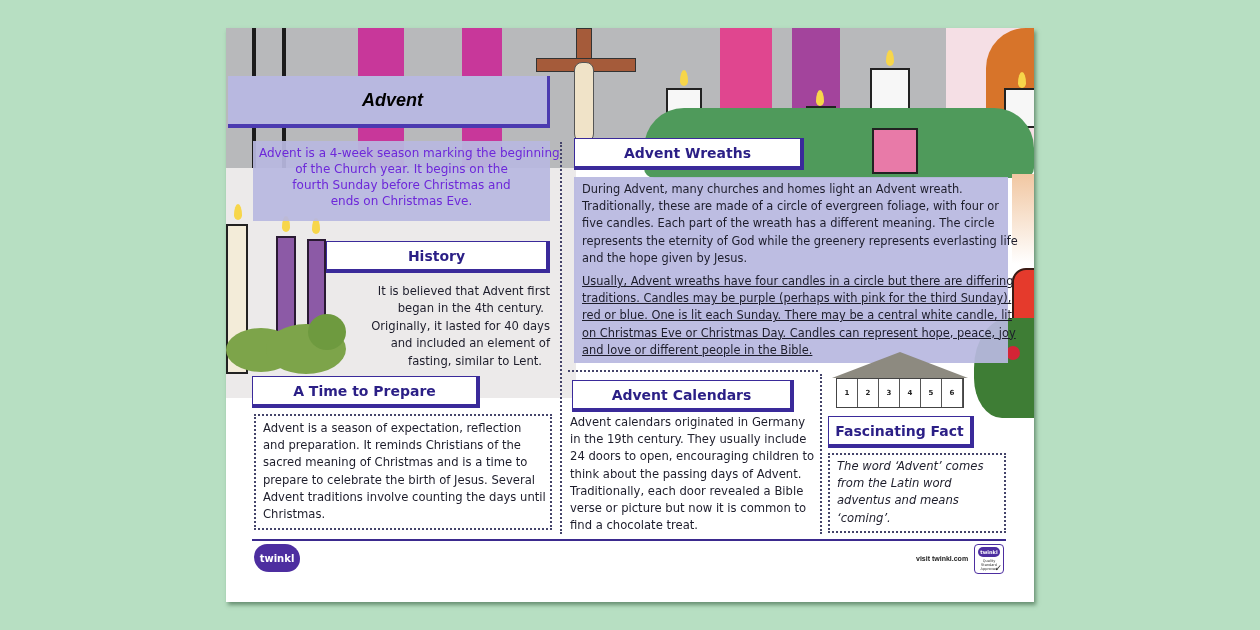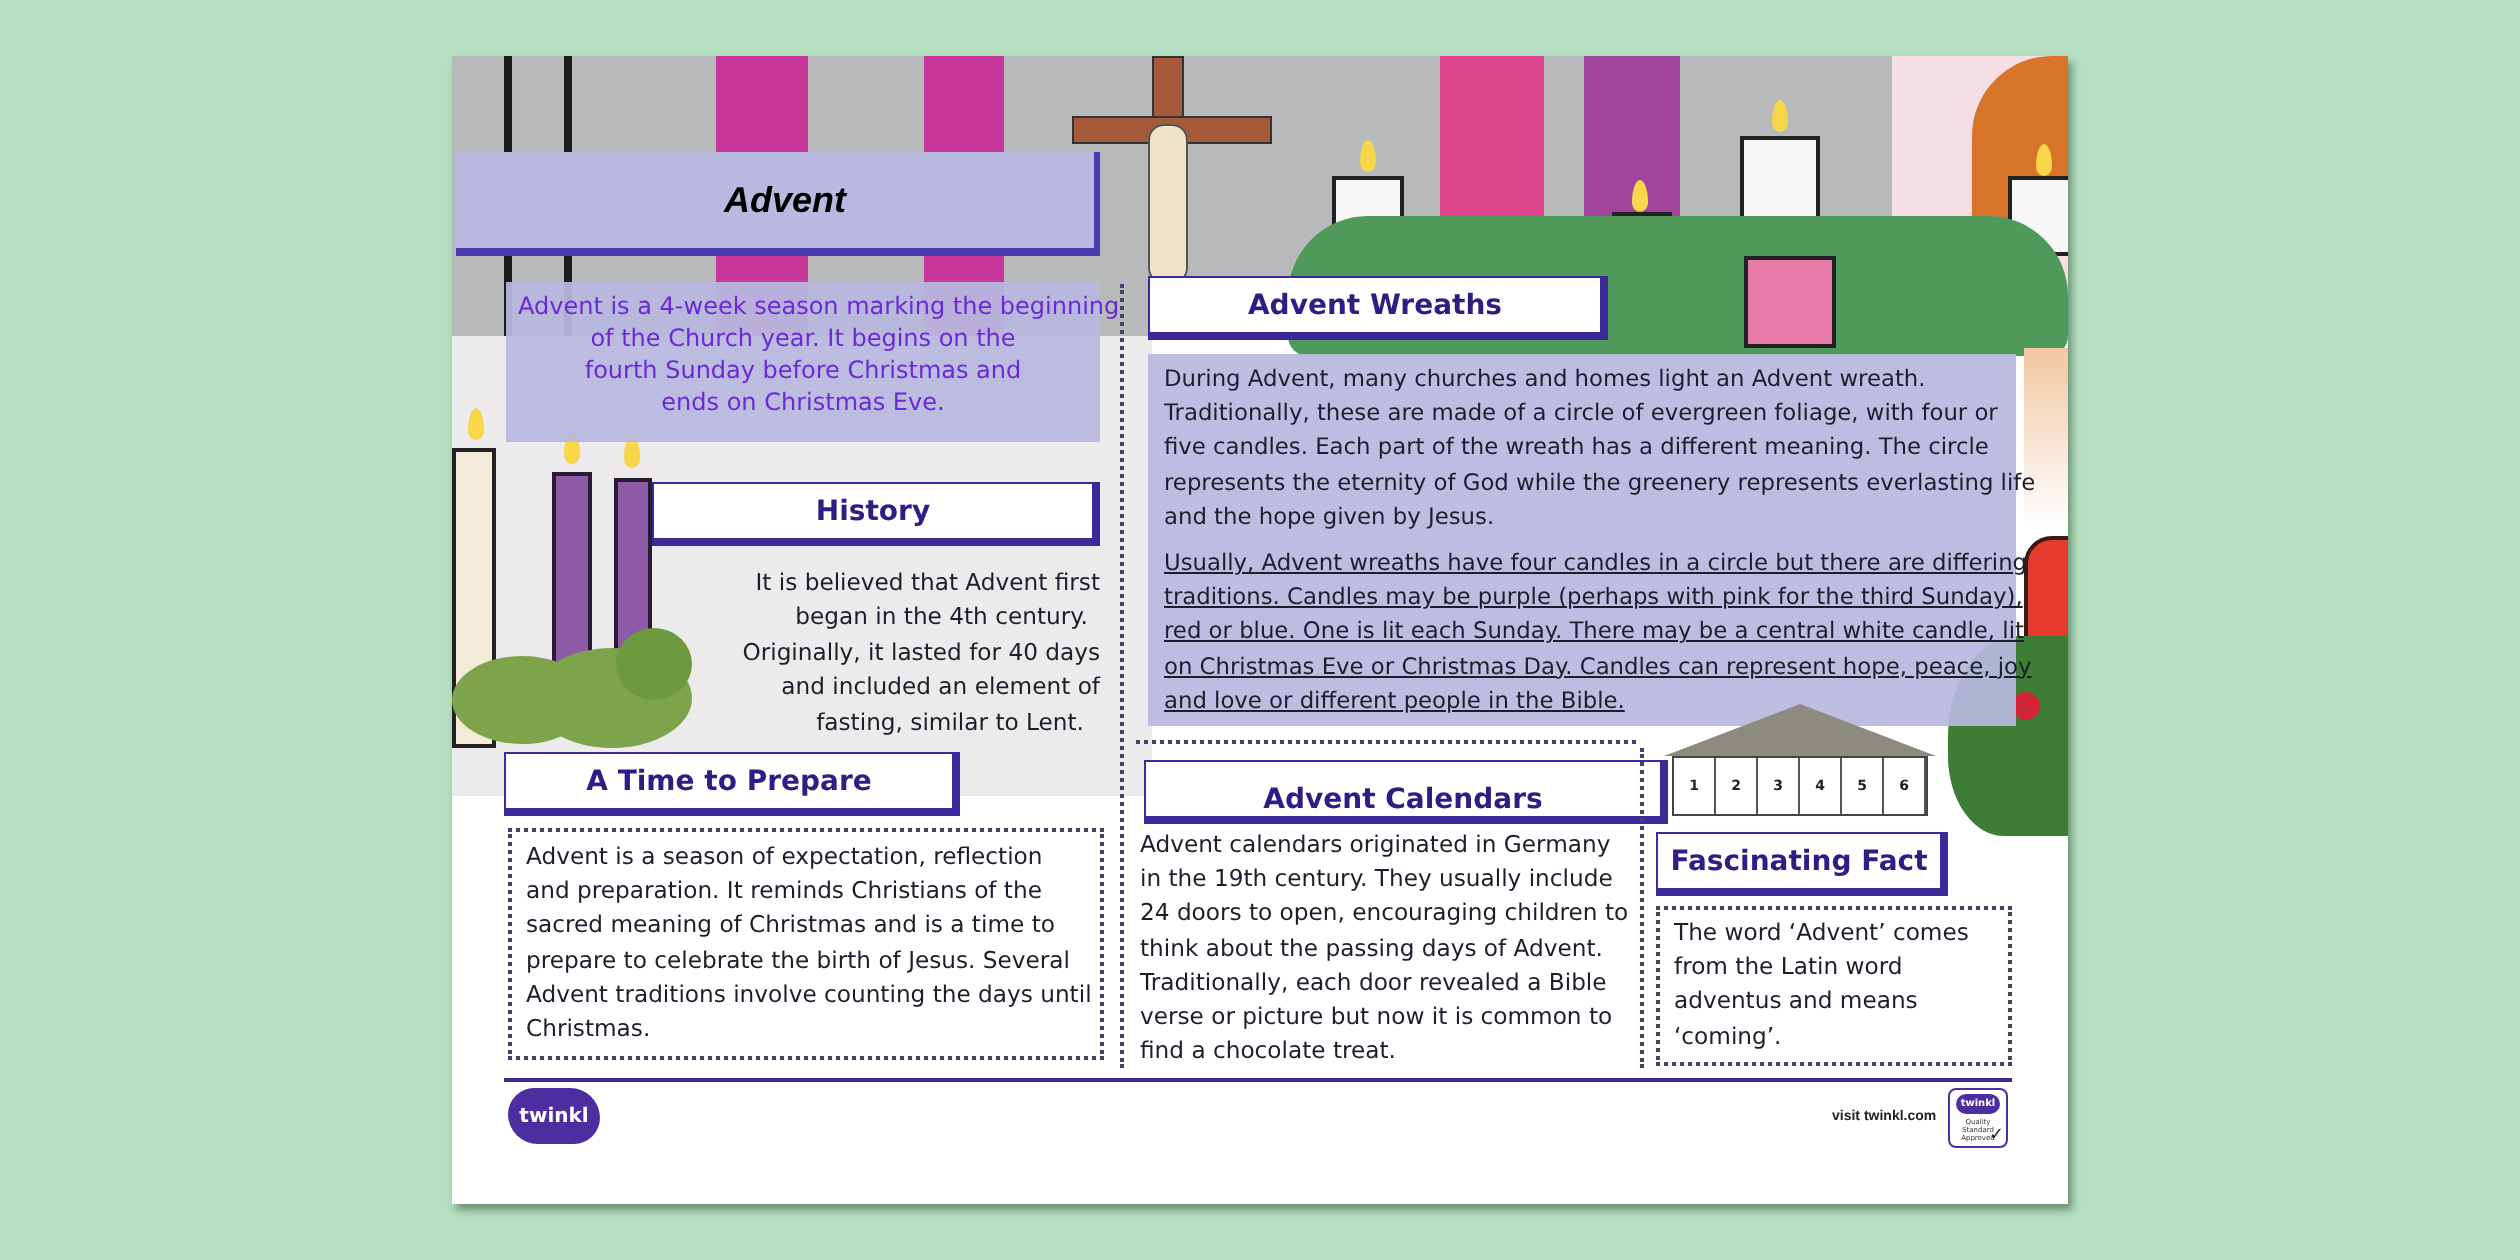--- a/index.html
+++ b/index.html
@@ -180,7 +180,7 @@
 
   <div class="hdots" style="left:342px;top:342px;width:250px;"></div>
 
-  <div class="heading" style="left:346px;top:352px;width:262px;height:32px;align-items:flex-end;">
+  <div class="heading" style="left:346px;top:352px;width:222px;height:32px;">
     <span>Advent Calendars</span>
   </div>
   <div class="body-text" style="left:344px;top:386px;width:250px;">

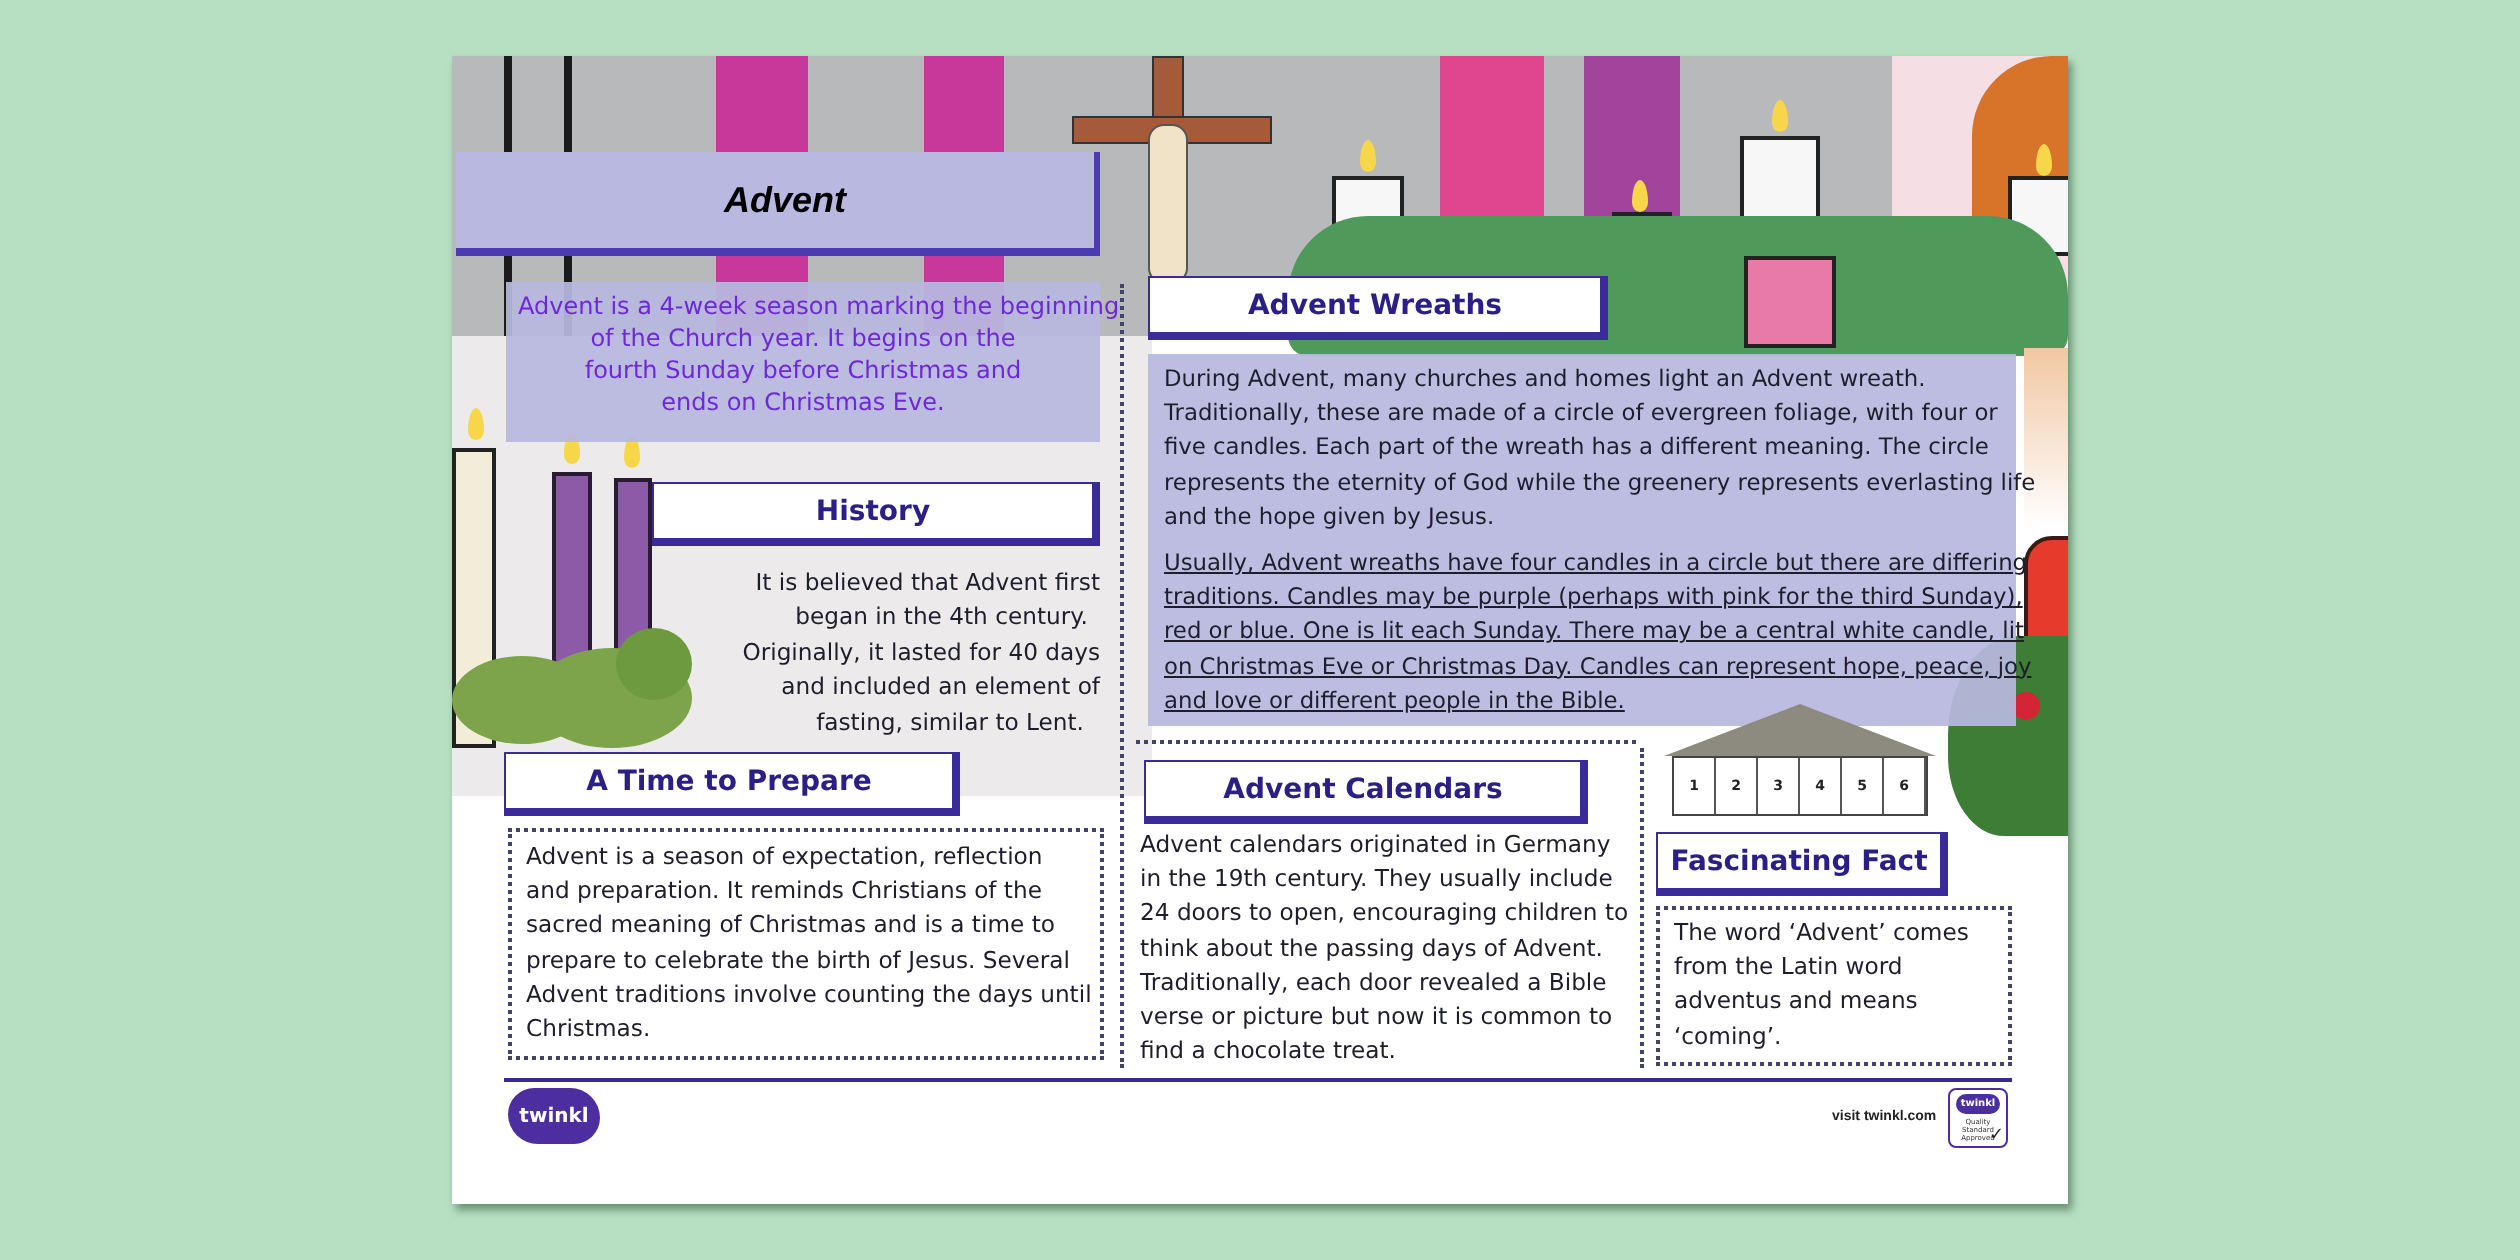--- a/index.html
+++ b/index.html
@@ -211,7 +211,7 @@
     <span>Fascinating Fact</span>
   </div>
   <div class="dotted" style="left:602px;top:425px;width:178px;height:80px;"></div>
-  <div class="body-text" style="left:611px;top:430px;width:166px;">
+  <div class="body-text" style="left:611px;top:430px;width:166px;font-style:italic;">
     <span class="ln">The word ‘Advent’ comes</span>
     <span class="ln">from the Latin word</span>
     <span class="ln">adventus and means</span>

